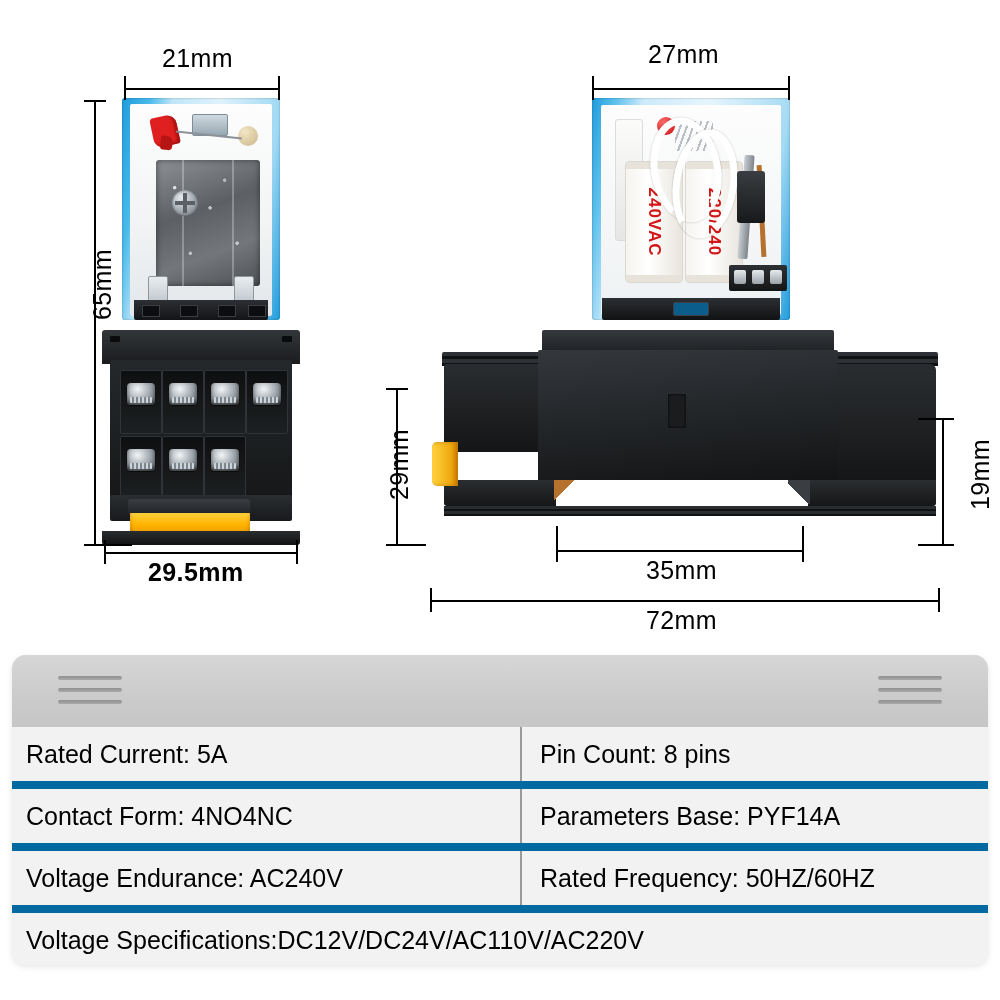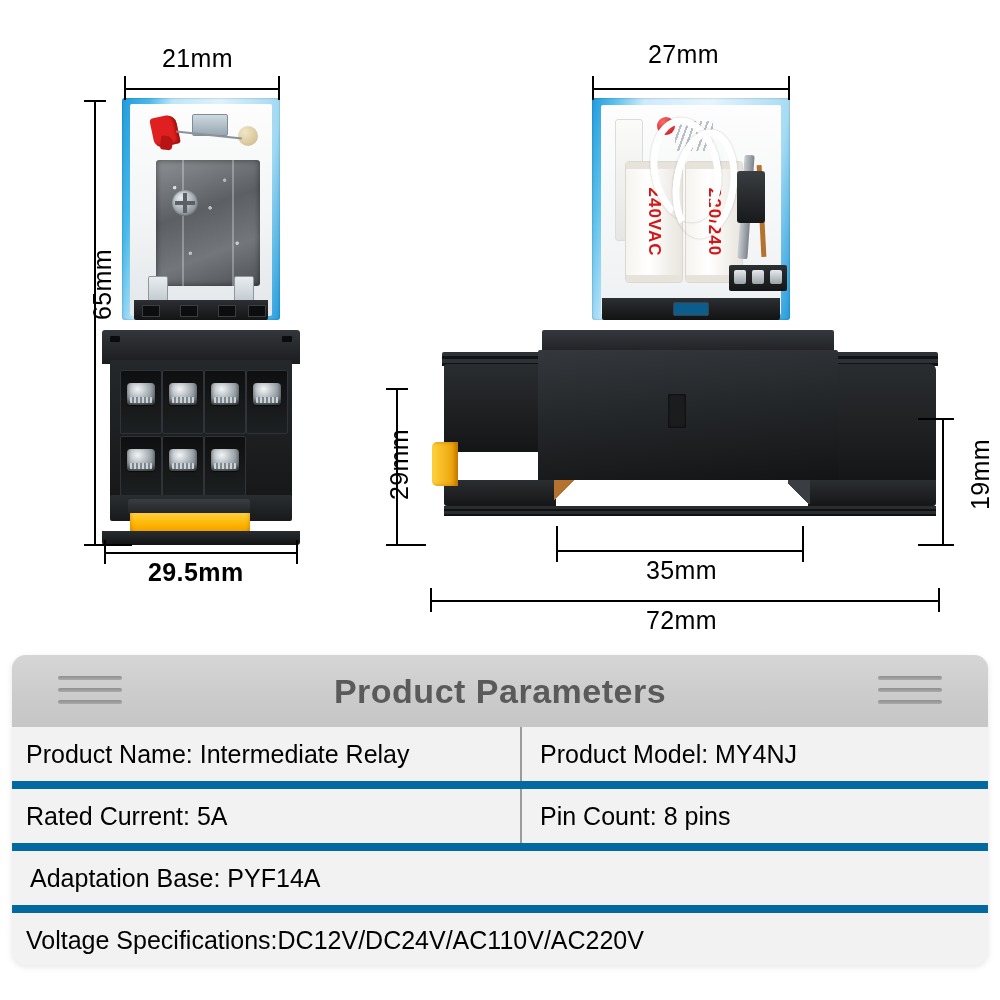--- a/index.html
+++ b/index.html
@@ -330,7 +330,6 @@
           <i></i>
           <i></i>
         </div>
-      <div class="panel-title">Product Parameters</div>
       <div class="burger r">
           <i></i>
           <i></i>

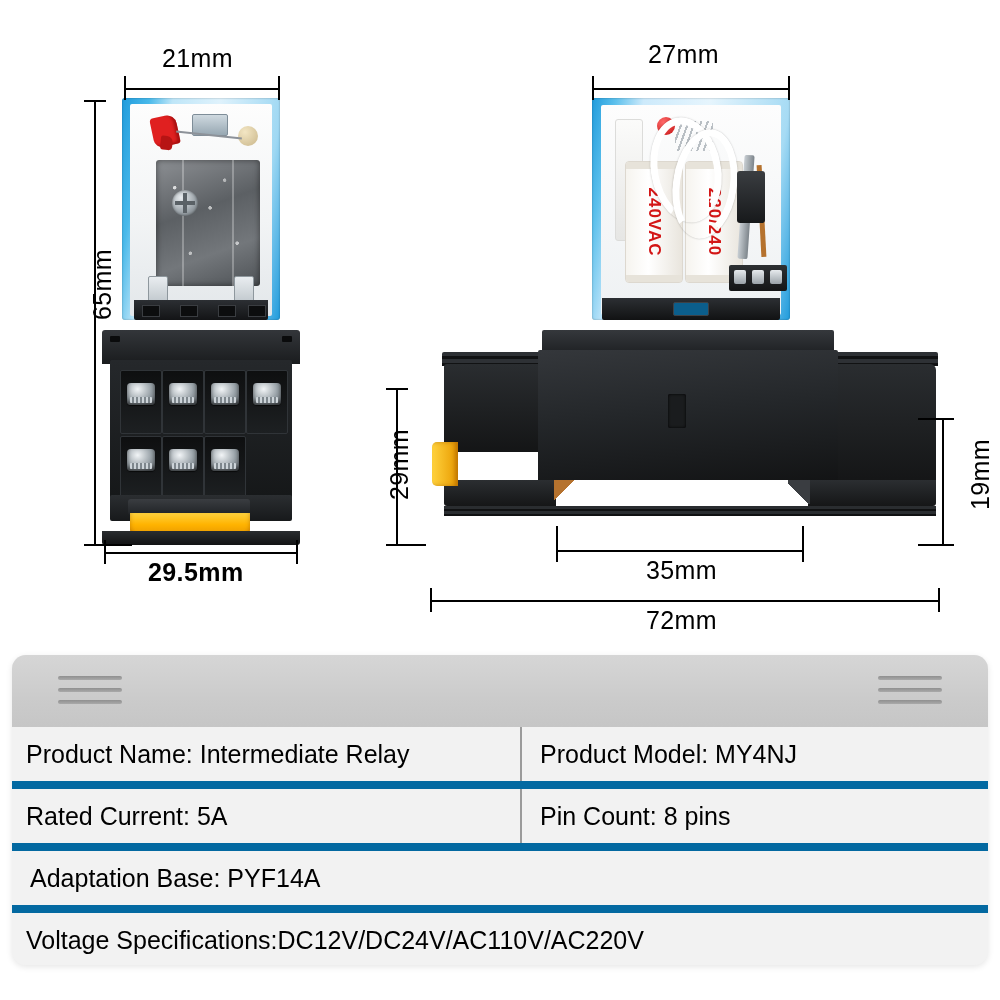--- a/index.html
+++ b/index.html
@@ -338,10 +338,6 @@
     </div>
     <div class="ptable">
       <div class="prow">
-        <div class="pcell left">Product Name: Intermediate Relay</div>
-        <div class="pcell right">Product Model: MY4NJ</div>
-      </div>
-      <div class="prow">
         <div class="pcell left">Rated Current: 5A</div>
         <div class="pcell right">Pin Count: 8 pins</div>
       </div>

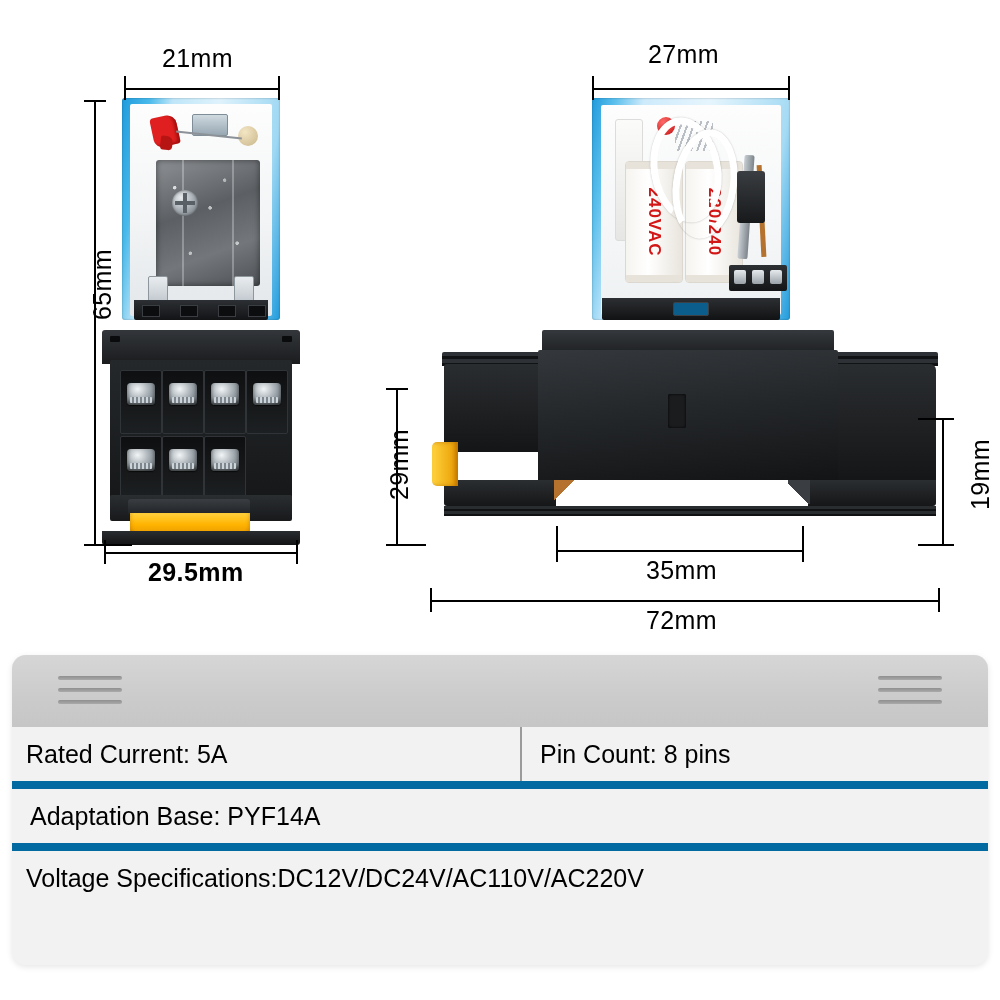--- a/index.html
+++ b/index.html
@@ -342,6 +342,7 @@
         <div class="pcell right">Pin Count: 8 pins</div>
       </div>
       <div class="prow">
+        <div class="pcell left">Contact Form: 4NO4NC</div>
         <div class="pcell right">Adaptation Base: PYF14A</div>
       </div>
       <div class="prow">

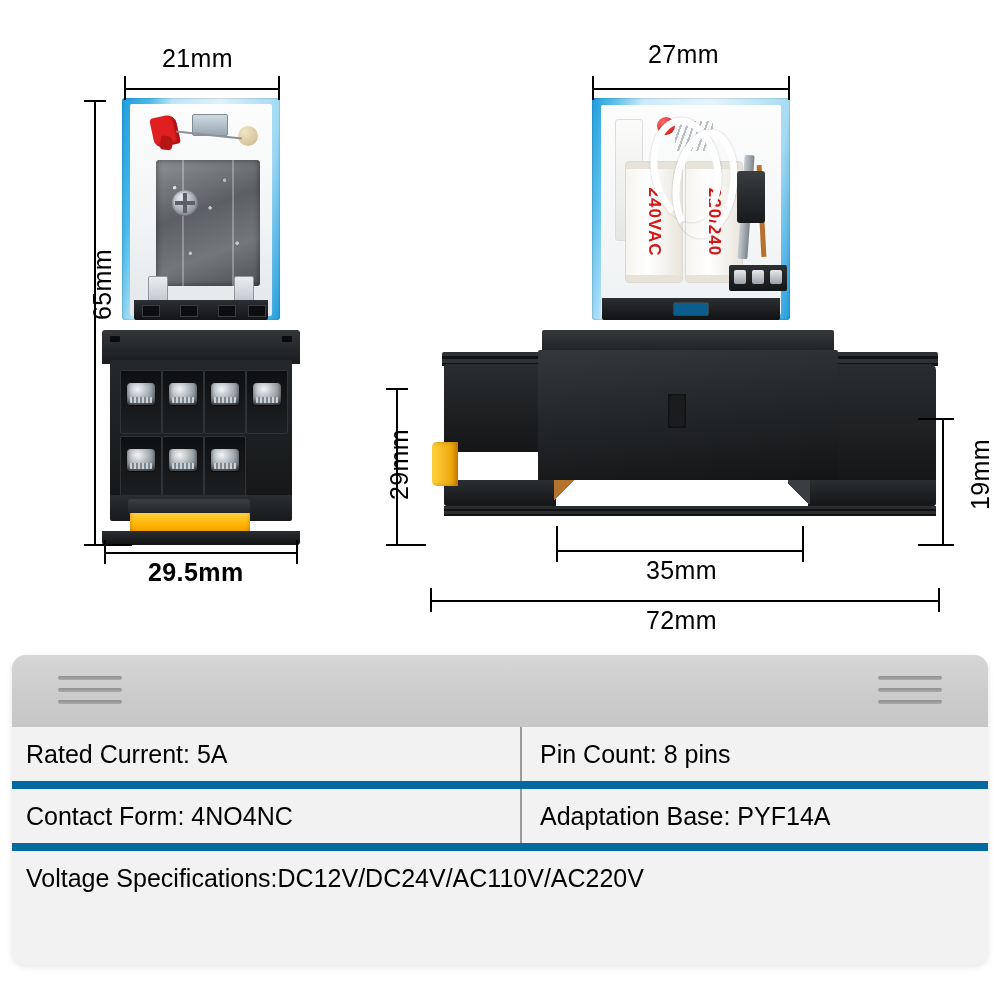--- a/index.html
+++ b/index.html
@@ -343,7 +343,7 @@
       </div>
       <div class="prow">
         <div class="pcell left">Contact Form: 4NO4NC</div>
-        <div class="pcell right">Adaptation Base: PYF14A</div>
+        <div class="pcell right">Parameters Base: PYF14A</div>
       </div>
       <div class="prow">
         <div class="pcell full">Voltage Specifications:DC12V/DC24V/AC110V/AC220V</div>

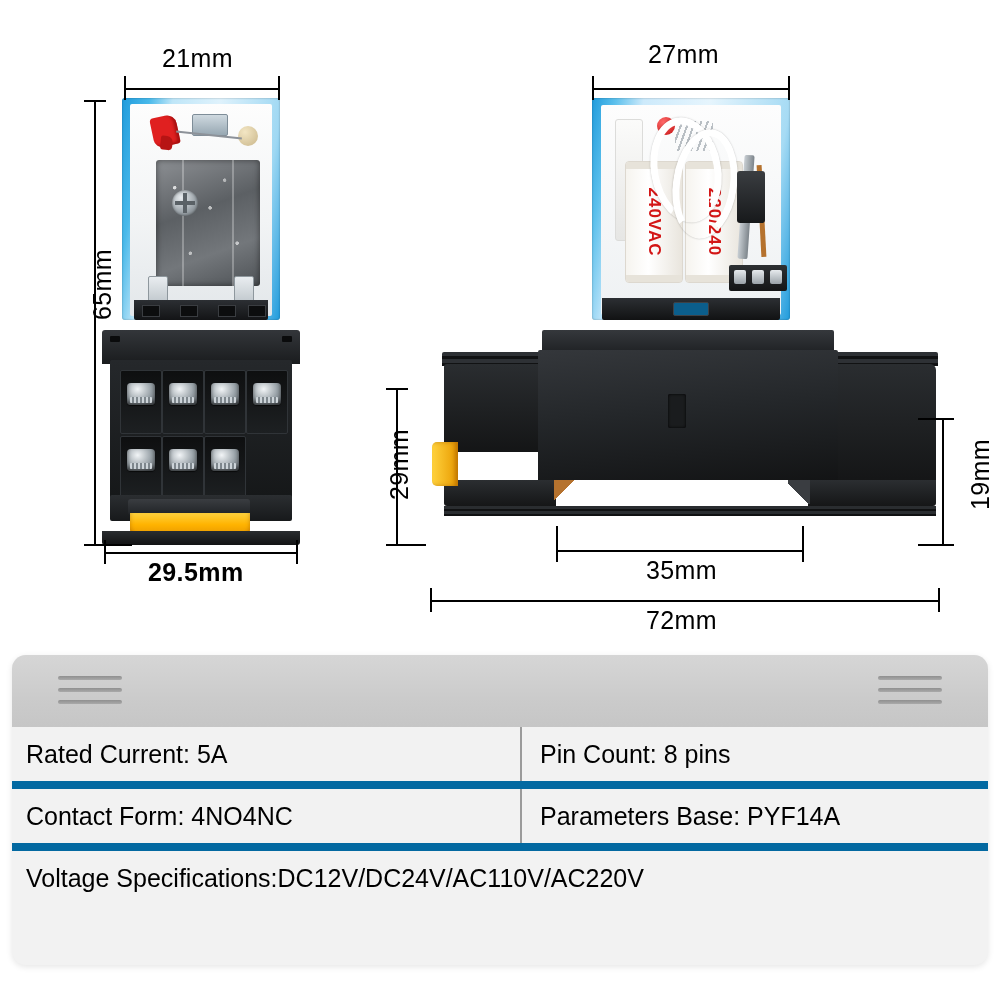--- a/index.html
+++ b/index.html
@@ -346,6 +346,10 @@
         <div class="pcell right">Parameters Base: PYF14A</div>
       </div>
       <div class="prow">
+        <div class="pcell left">Voltage Endurance: AC240V</div>
+        <div class="pcell right">Rated Frequency: 50HZ/60HZ</div>
+      </div>
+      <div class="prow">
         <div class="pcell full">Voltage Specifications:DC12V/DC24V/AC110V/AC220V</div>
       </div>
     </div>

